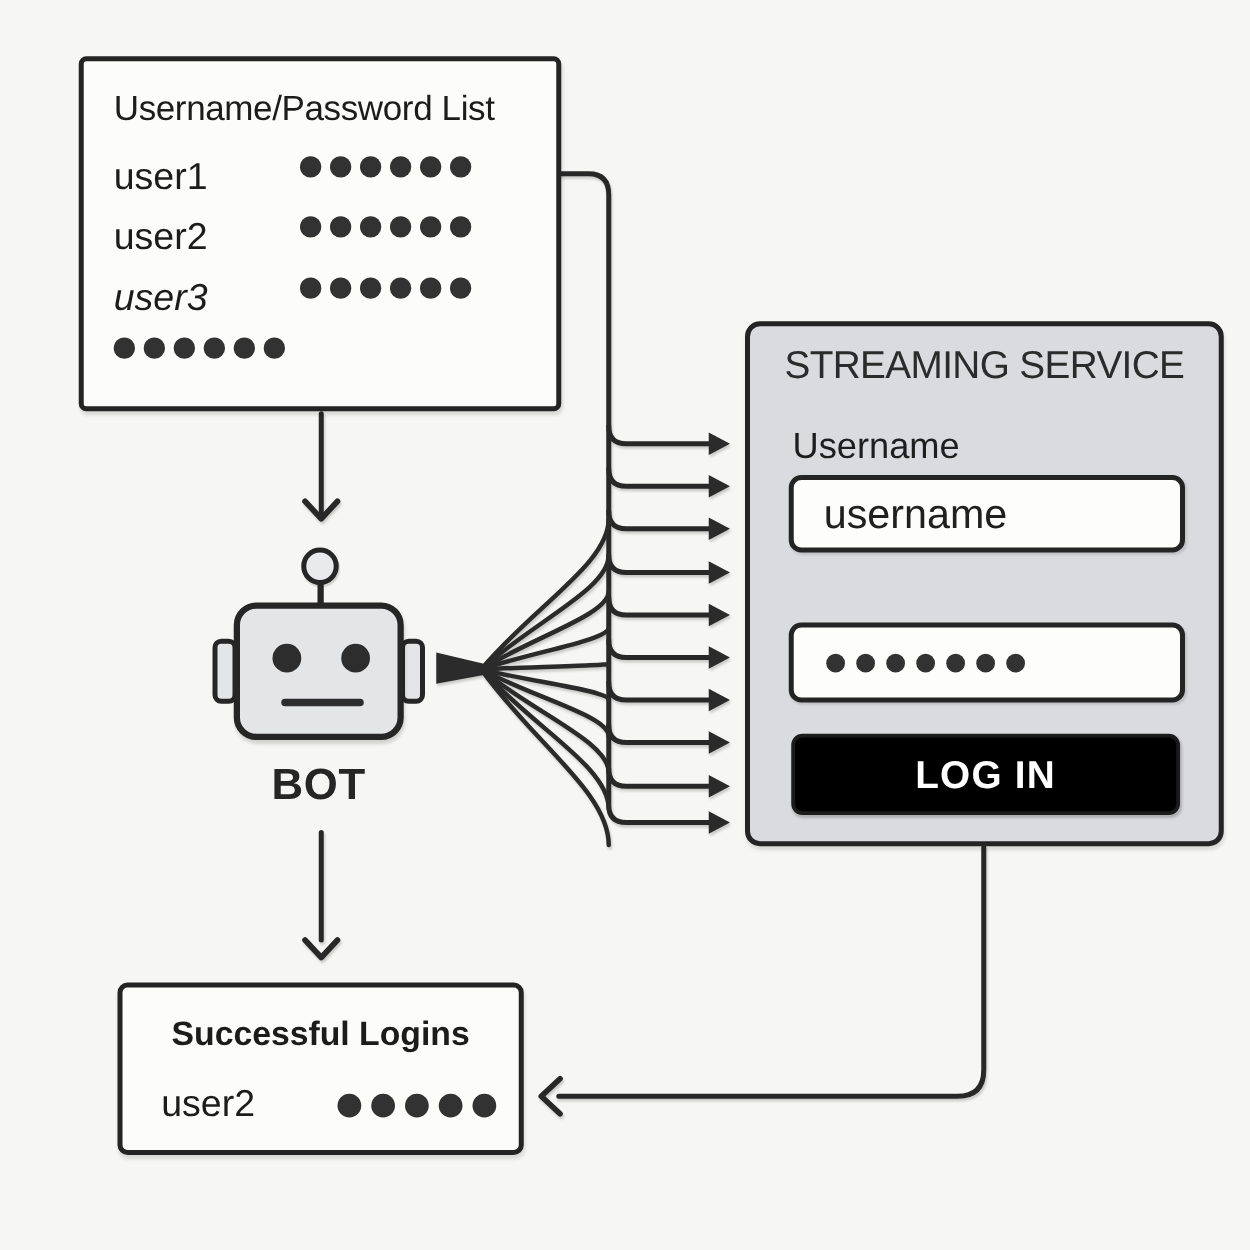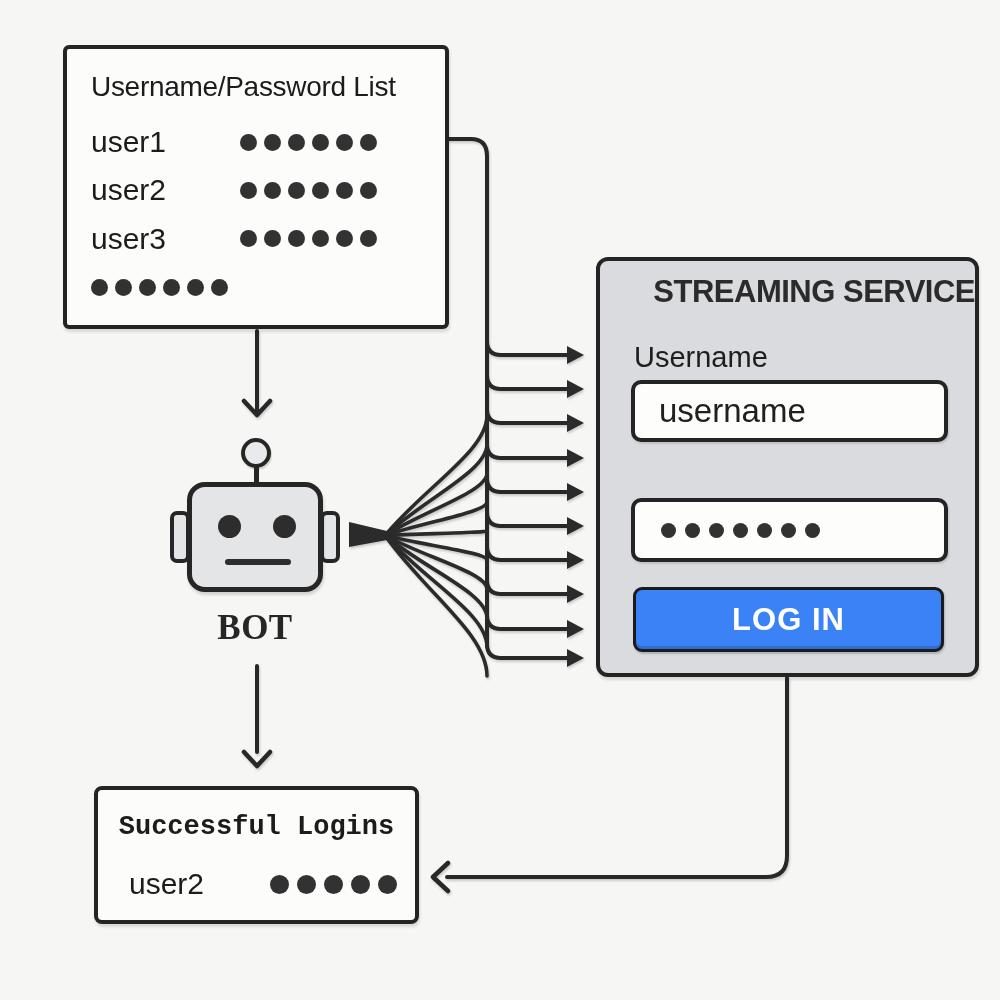--- a/index.html
+++ b/index.html
@@ -33,7 +33,7 @@
     color:#1c1c1c; letter-spacing:-0.3px;
   }
   .cred-row { position:absolute; left:24px; right:4px; height:34px;
-    display:flex; align-items:center; }
+    display:flex; align-items:flex-start; }
   .cred-row .uname { width:149px; font-size:30px; color:#1c1c1c; }
   .cred-row .dots { gap:7px; }
   .cred-row .dot { width:17px; height:17px; }

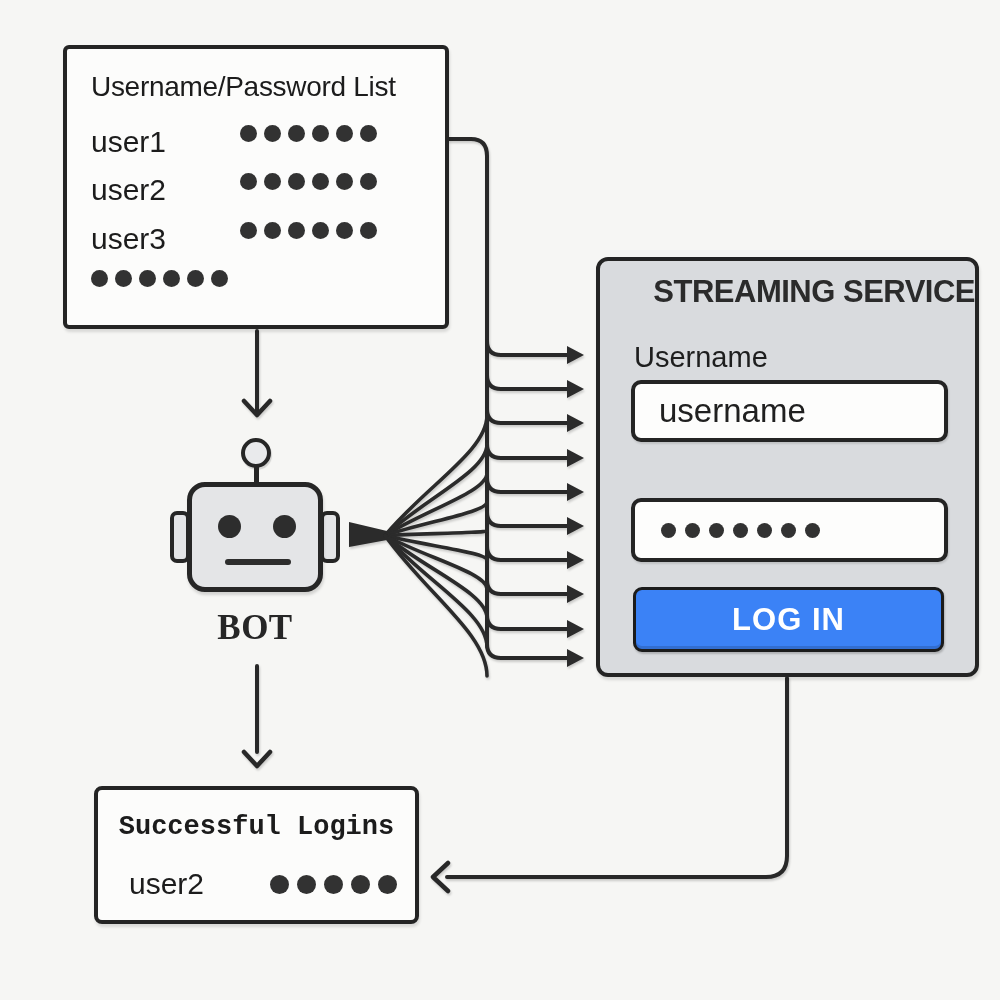--- a/index.html
+++ b/index.html
@@ -179,7 +179,7 @@
             <span class="dot"></span>
           </span>
         </div>
-        <div class="cred-row" style="top: 172.8px;">
+        <div class="cred-row" style="top: 172.8px; font-style: italic;">
           <span class="uname">user3</span>
           <span class="dots">
             <span class="dot"></span>

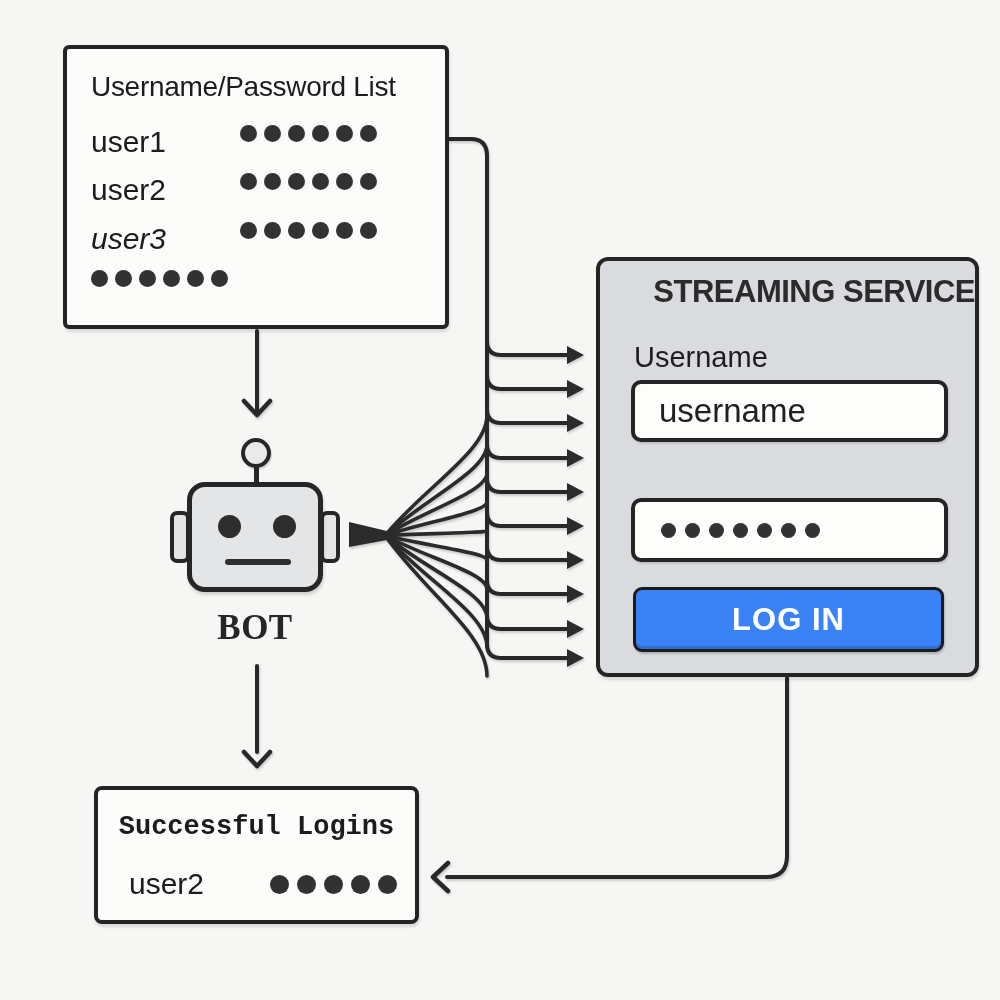--- a/index.html
+++ b/index.html
@@ -61,8 +61,8 @@
   
   #stream-box { left:575px; top:257px; width:383px; height:420px;
     border-radius:12px; background:#d9dbde; }
-  #stream-title { position:absolute; left:0; top:13px; width:100%; text-align:right;
-    font-size:31px; font-weight:700; color:#2b2b2b; letter-spacing:-0.5px; }
+  #stream-title { position:absolute; left:0; top:13px; width:100%; text-align:center;
+    font-size:31px; font-weight:400; color:#2b2b2b; letter-spacing:-0.5px; }
   .field-label { position:absolute; left:34px; font-size:29px; color:#1e1e1e; }
   #username-label { top:80px; }
   #password-label { top:198px; }

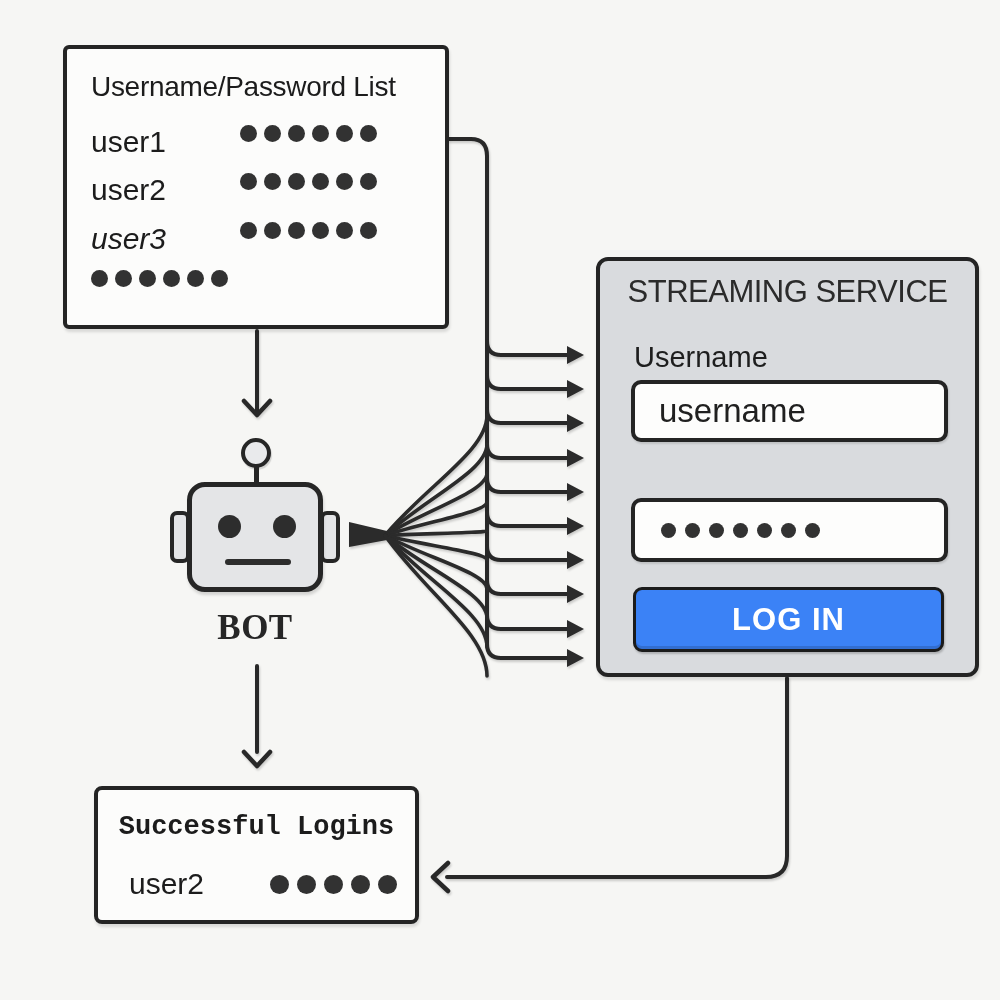--- a/index.html
+++ b/index.html
@@ -56,7 +56,7 @@
   #bot-eye-right { left:252px; }
   #bot-mouth { left:204px; top:559px; width:66px; height:6px; border-radius:3px; background:#2d2d2d; }
   #bot-label { left:166px; top:608px; width:136px; text-align:center;
-    font-size:35px; font-weight:800; color:#262626; letter-spacing:0.5px;font-family:Liberation Serif, serif; }
+    font-size:35px; font-weight:800; color:#262626; letter-spacing:0.5px; }
 
   
   #stream-box { left:575px; top:257px; width:383px; height:420px;

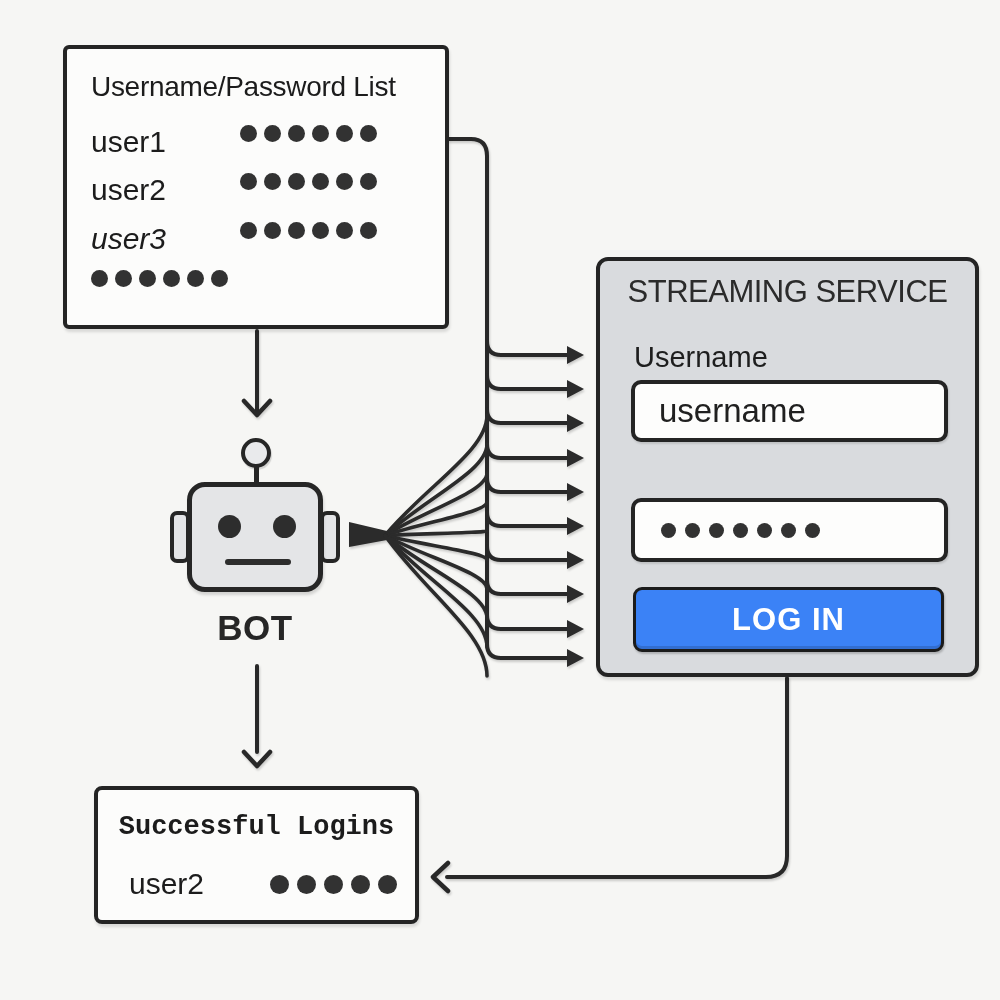--- a/index.html
+++ b/index.html
@@ -232,7 +232,7 @@
           <span class="dot"></span>
         </span>
     </div>
-    <div id="login-button" style="background: #3b82f6;">LOG IN</div>
+    <div id="login-button" style="background: #000000;">LOG IN</div>
   </div>
 
   <div class="box" id="success-box">

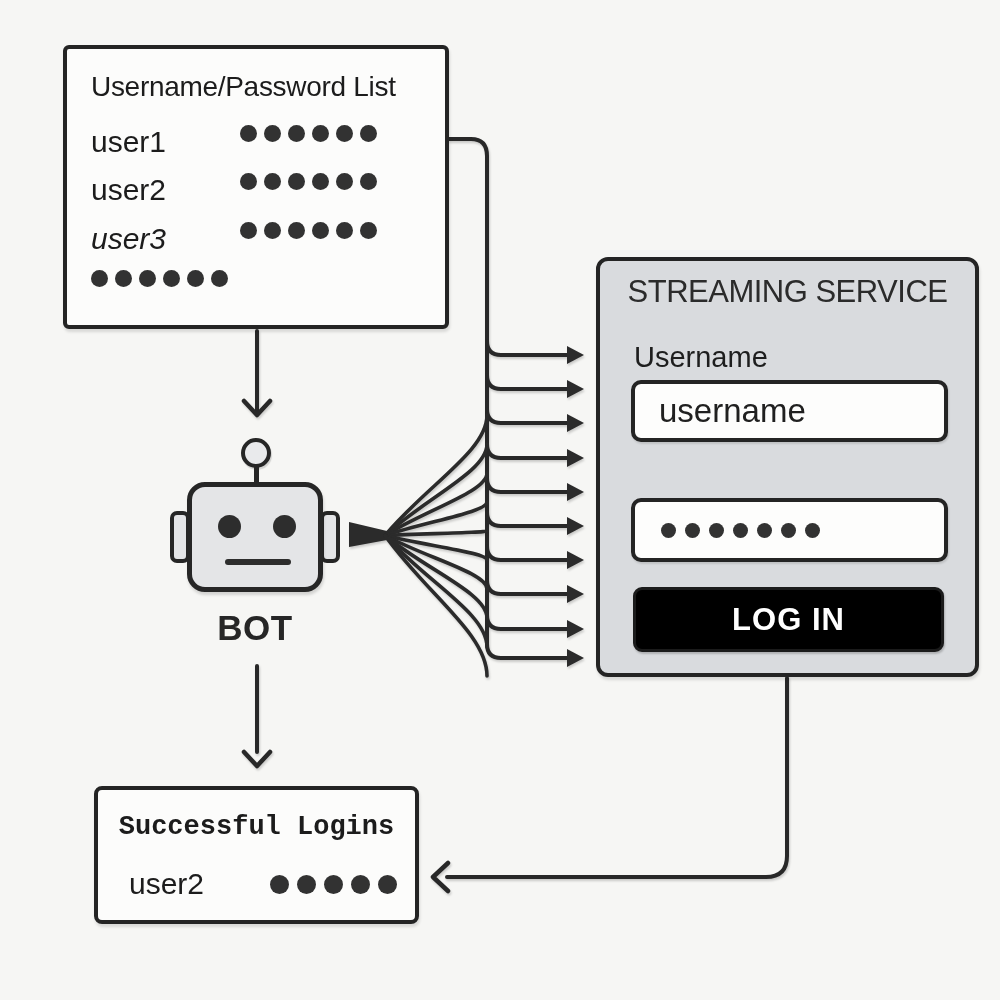--- a/index.html
+++ b/index.html
@@ -89,7 +89,7 @@
   #success-box { left:73px; top:786px; width:325px; height:138px; border-radius:8px; }
   #success-box .box-title {
     position:absolute; left:0; top:22px; width:100%; text-align:center;
-    font-size:27px; font-weight:700; color:#1c1c1c;font-family:Liberation Mono, monospace;
+    font-size:27px; font-weight:700; color:#1c1c1c;
   }
   .success-row { position:absolute; left:31px; right:12px; height:36px;
     display:flex; align-items:center; }

